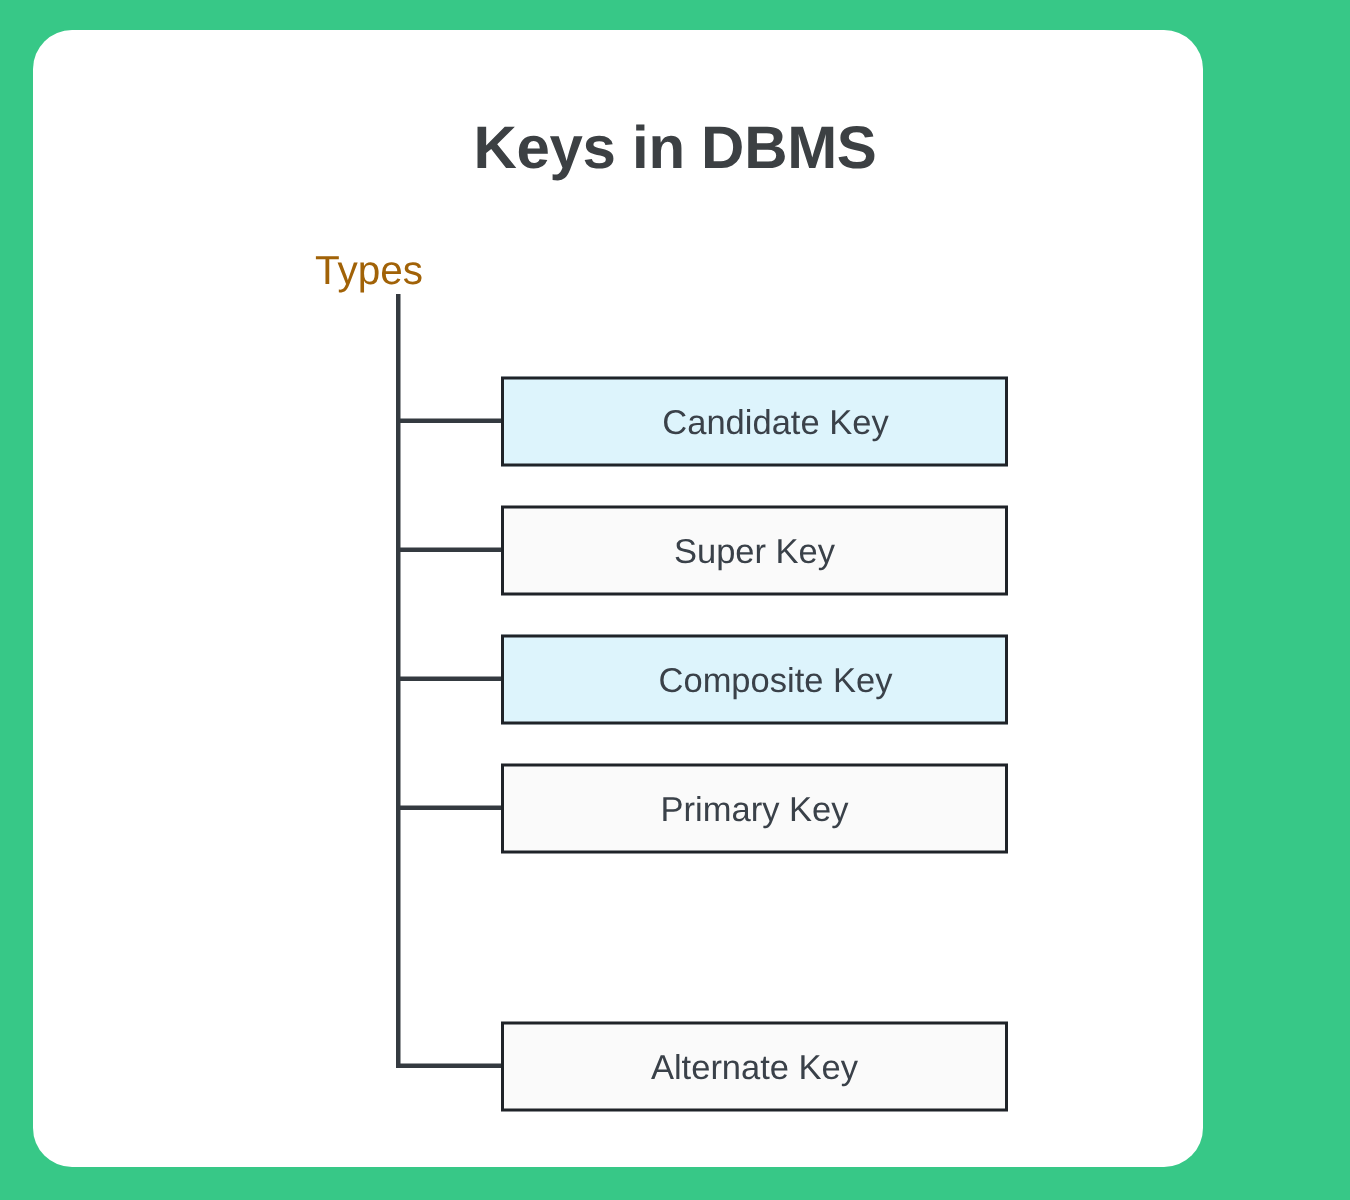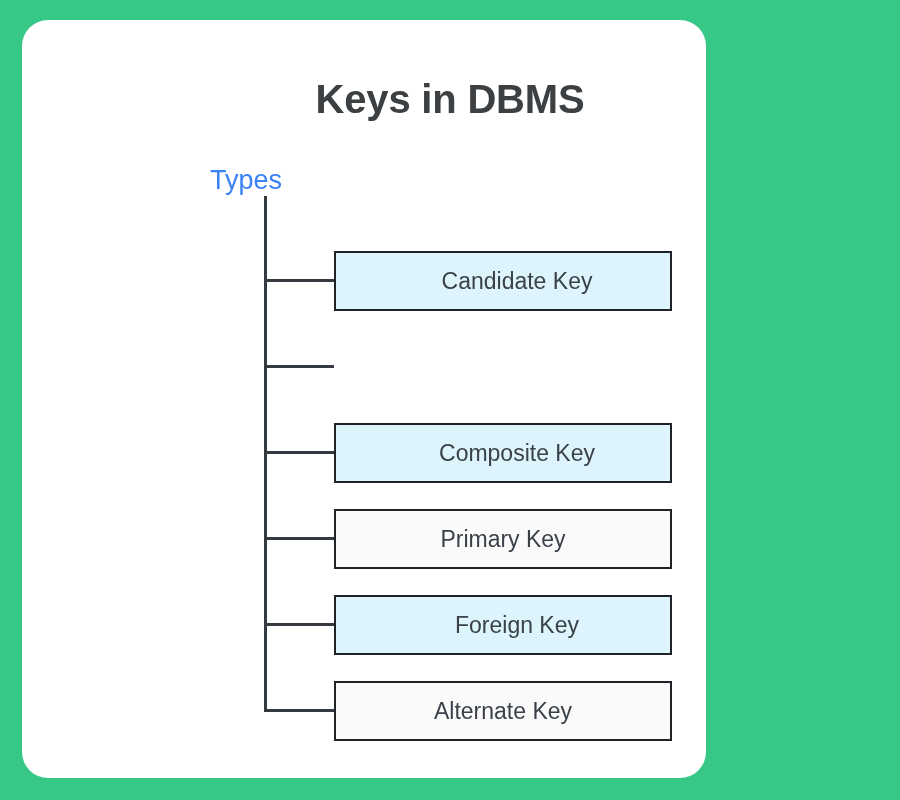--- a/index.html
+++ b/index.html
@@ -26,7 +26,7 @@
     position: absolute;
     left: 22px;
     top: 20px;
-    width: 684px;
+    width: 780px;
     height: 758px;
     background: #ffffff;
     border-radius: 26px;

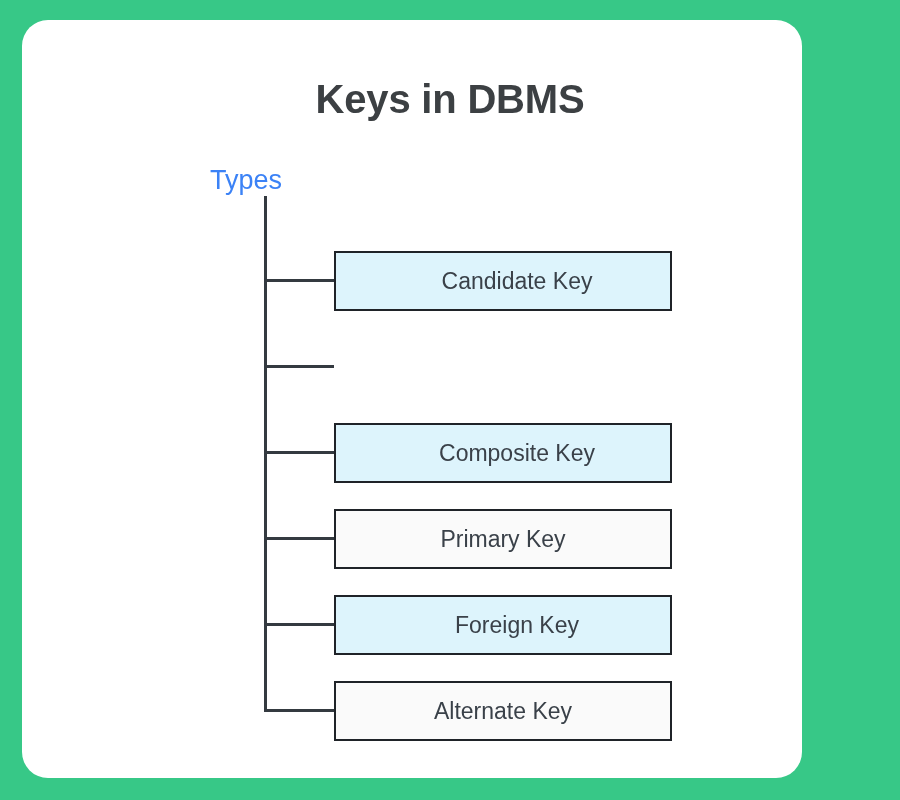--- a/index.html
+++ b/index.html
@@ -59,7 +59,7 @@
     left: 188px;
     top: 145px;
     font-size: 27px;
-    color: #3b82f6;
+    color: #a16207;
     white-space: nowrap;
   }
 

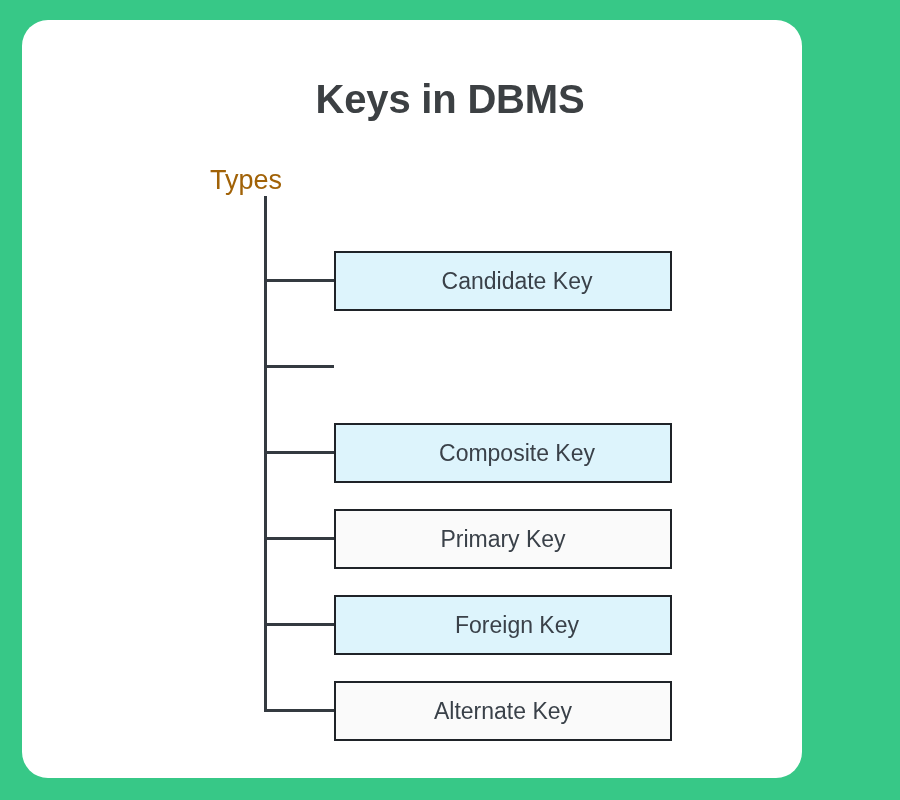--- a/index.html
+++ b/index.html
@@ -129,6 +129,7 @@
 
       <div class="node-row" style="top:317px;">
         <div class="connector"></div>
+        <div class="node-box fill-white">Super Key</div>
       </div>
 
       <div class="node-row" style="top:489px;">

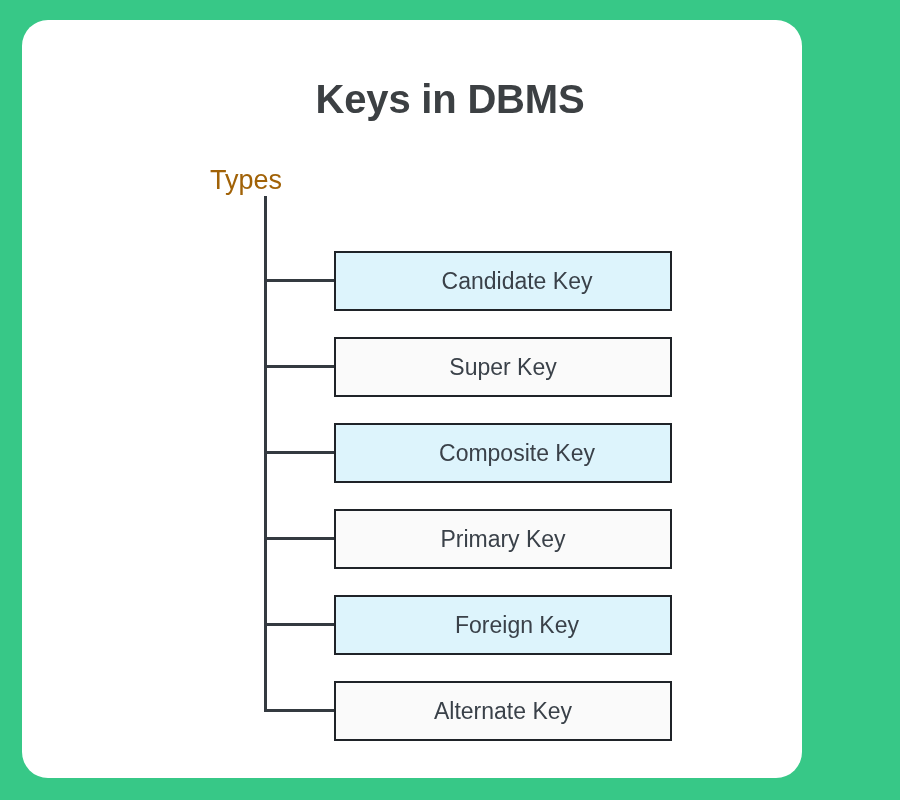--- a/index.html
+++ b/index.html
@@ -142,10 +142,6 @@
         <div class="node-box fill-blue">Composite Key</div>
       </div>
 
-      <div class="node-row" style="top:575px;">
-        <div class="connector"></div>
-        <div class="node-box fill-blue">Foreign Key</div>
-      </div>
 
       <div class="node-row" style="top:661px;text-decoration:underline;">
         <div class="connector"></div>

